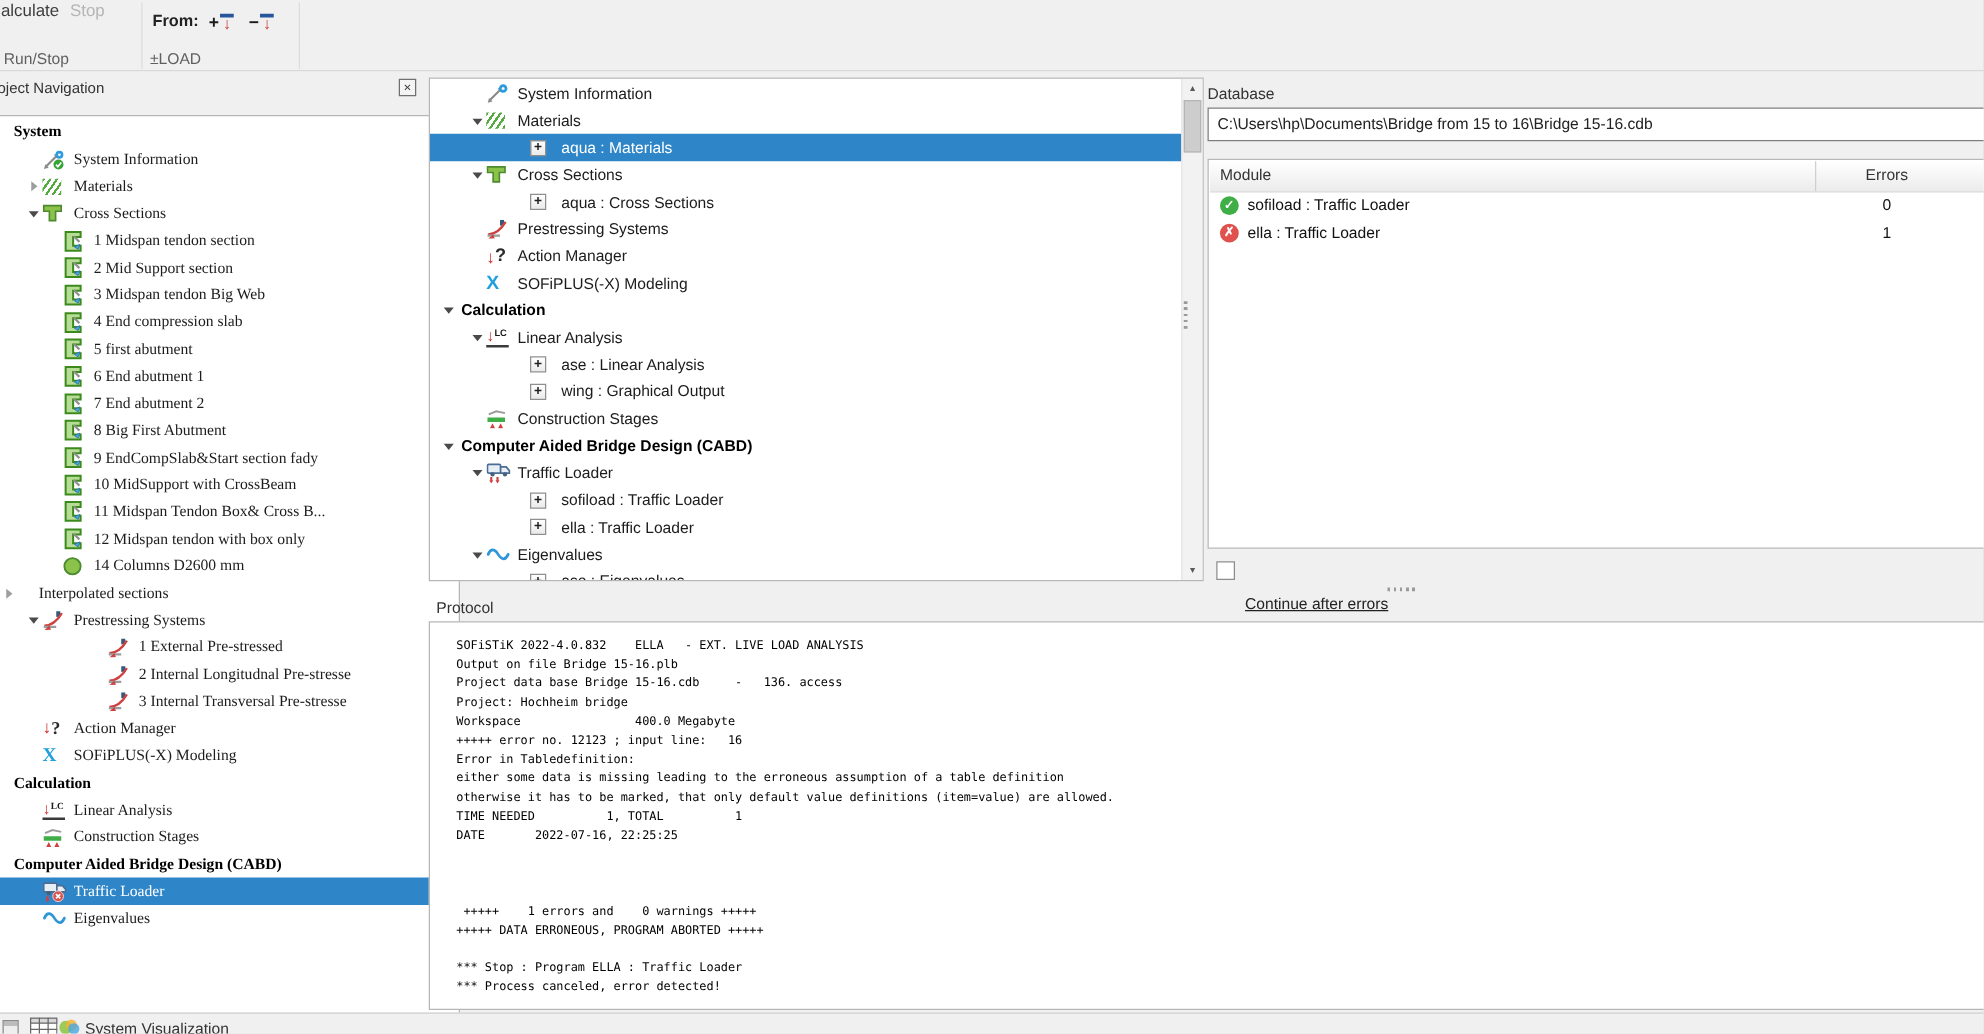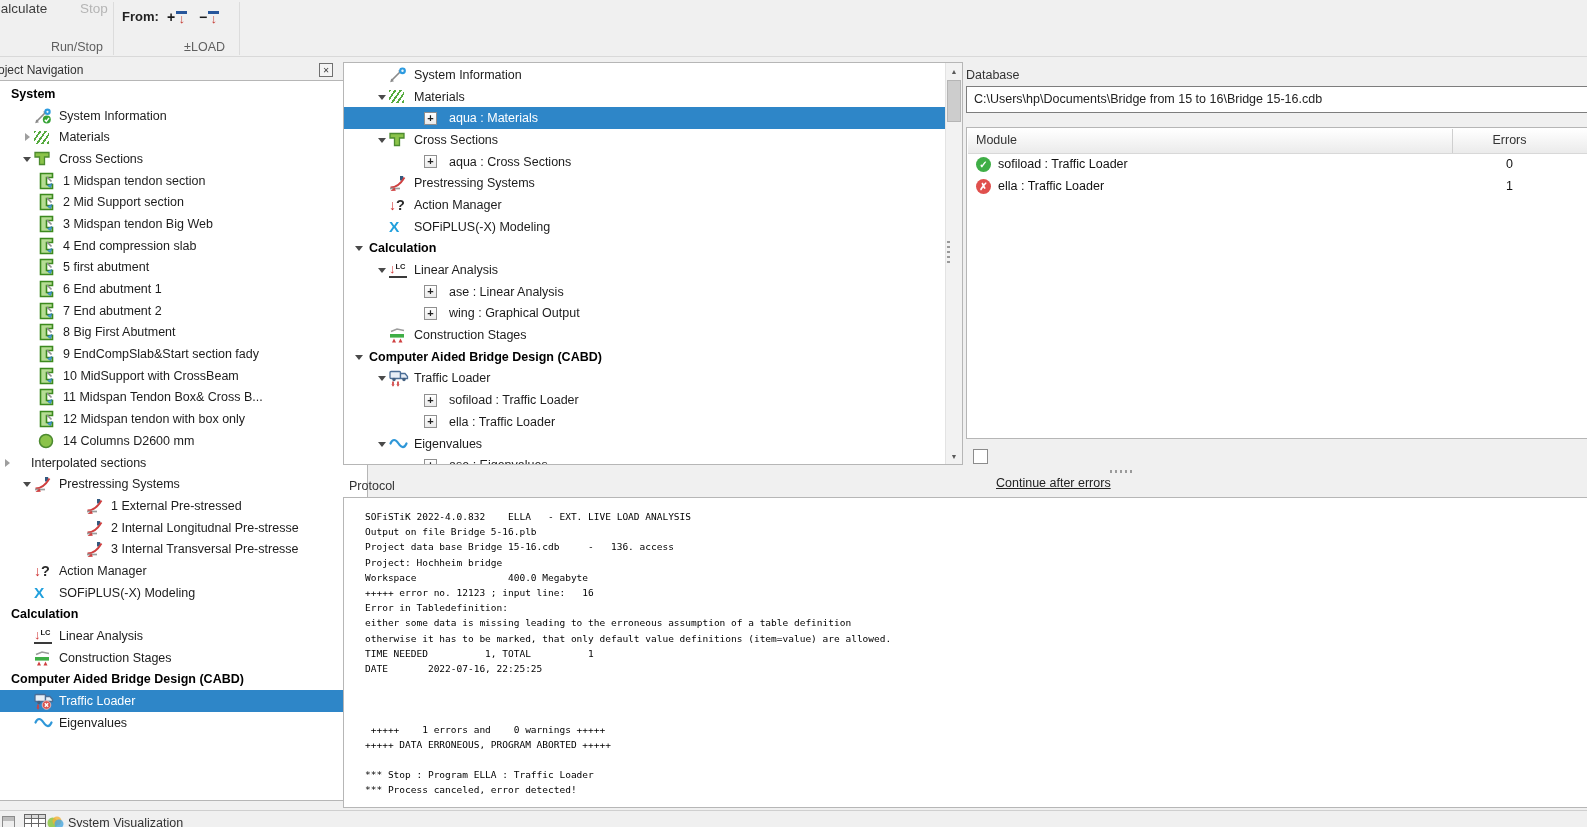--- a/index.html
+++ b/index.html
@@ -116,7 +116,7 @@
 
   <div>
     <div class="abs rb-btn" style="left:-9px;top:1px;">Calculate</div>
-    <div class="abs rb-btn disabled" style="left:80px;top:1px;text-align:center;">Stop</div>
+    <div class="abs rb-btn disabled" style="left:56px;top:1px;text-align:center;">Stop</div>
     <div class="abs rb-grouplabel" style="left:3px;top:40px;width:100px;">Run/Stop</div>
     <div class="abs rb-sep" style="left:113px;"></div>
 

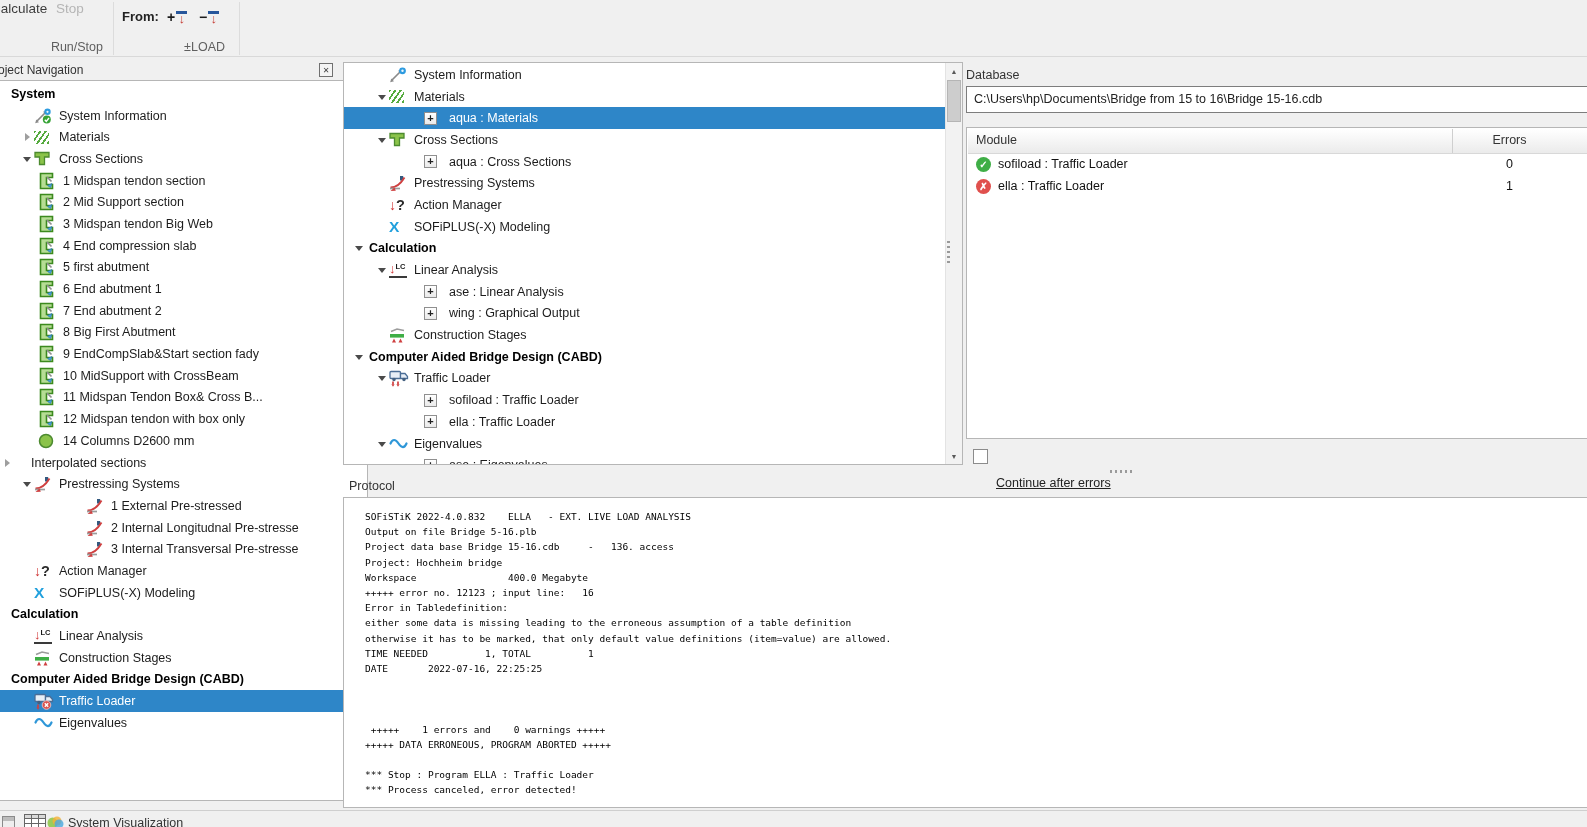--- a/index.html
+++ b/index.html
@@ -11,7 +11,7 @@
   .rb-btn{font-size:13.5px;color:#3d3d3d;white-space:nowrap;}
   .rb-btn.disabled{color:#b5b5b5;}
   .rb-sep{width:1px;background:#dcdcdc;top:2px;height:53px;}
-  .rb-grouplabel{font-size:12.5px;color:#5f5f5f;text-align:right;}
+  .rb-grouplabel{font-size:12.5px;color:#5f5f5f;text-align:left;}
   .rb-from{font-size:13px;color:#222;}
   .prog-btn{display:flex;align-items:center;height:26px;padding:0 2px;cursor:default;}
   .pm{font-weight:700;font-size:14px;color:#1a1a1a;line-height:14px;}

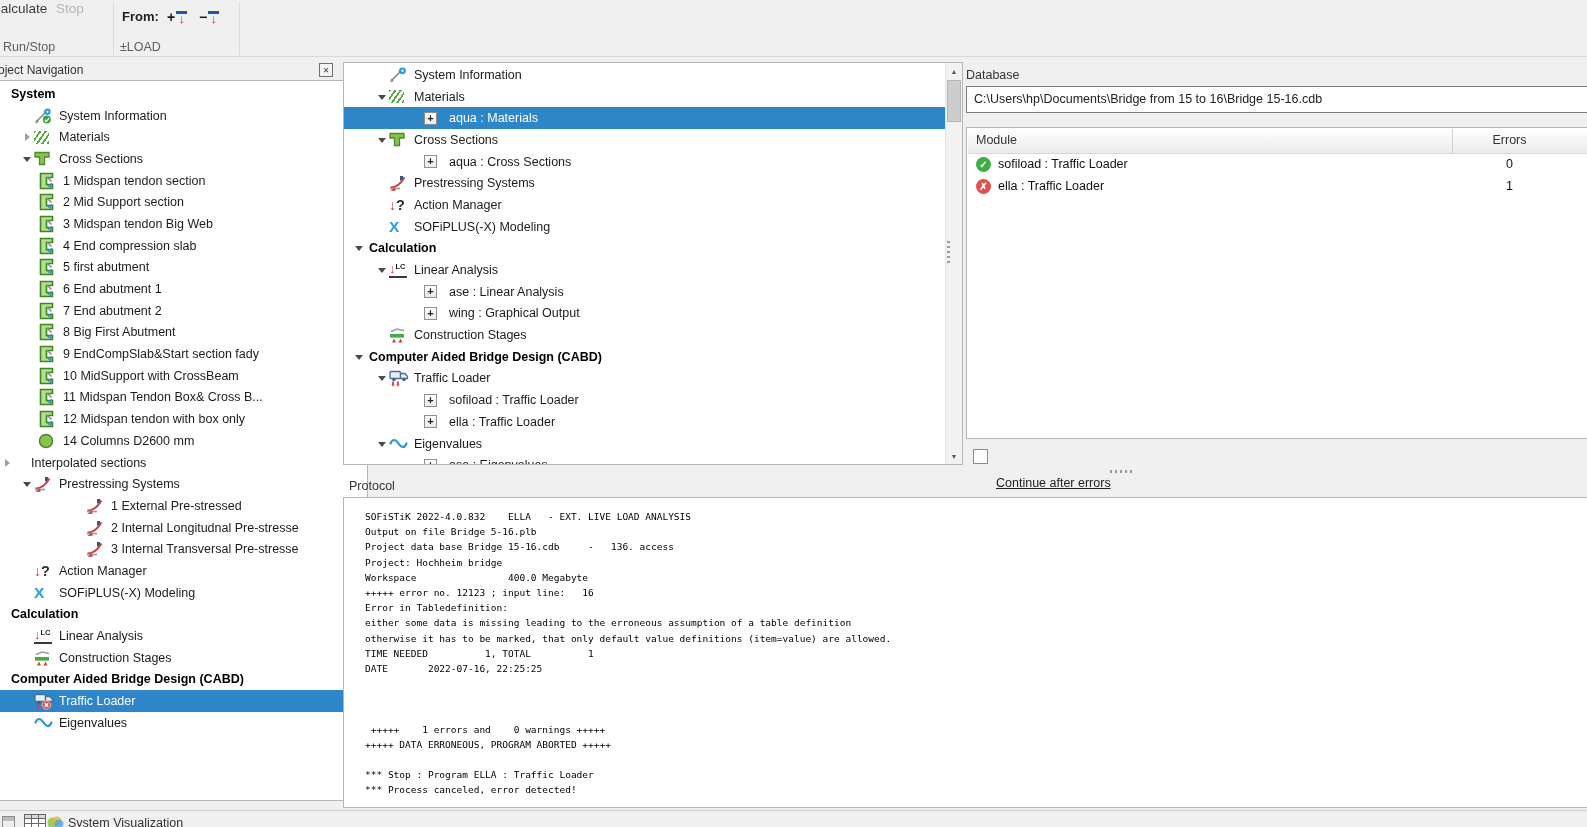--- a/index.html
+++ b/index.html
@@ -25,7 +25,7 @@
   .ic-close{width:12px;height:12px;border:1px solid #707070;color:#3f3f3f;font-size:8px;
             display:flex;align-items:center;justify-content:center;background:#f4f4f4;}
   .whitebox{background:#fff;border:1px solid #b6b6b6;box-sizing:border-box;overflow:hidden;}
-  #pn-box{left:0;top:80px;width:368px;height:721px;border-left:none;padding-top:2px;}
+  #pn-box{left:0;top:92px;width:368px;height:721px;border-left:none;padding-top:2px;font-family:Liberation Serif, serif;}
   #mid-panel{left:343px;top:62px;width:620px;height:403px;}
   #mid-tree{position:absolute;left:0;top:0;right:16px;bottom:0;overflow:hidden;padding-top:1px;}
 

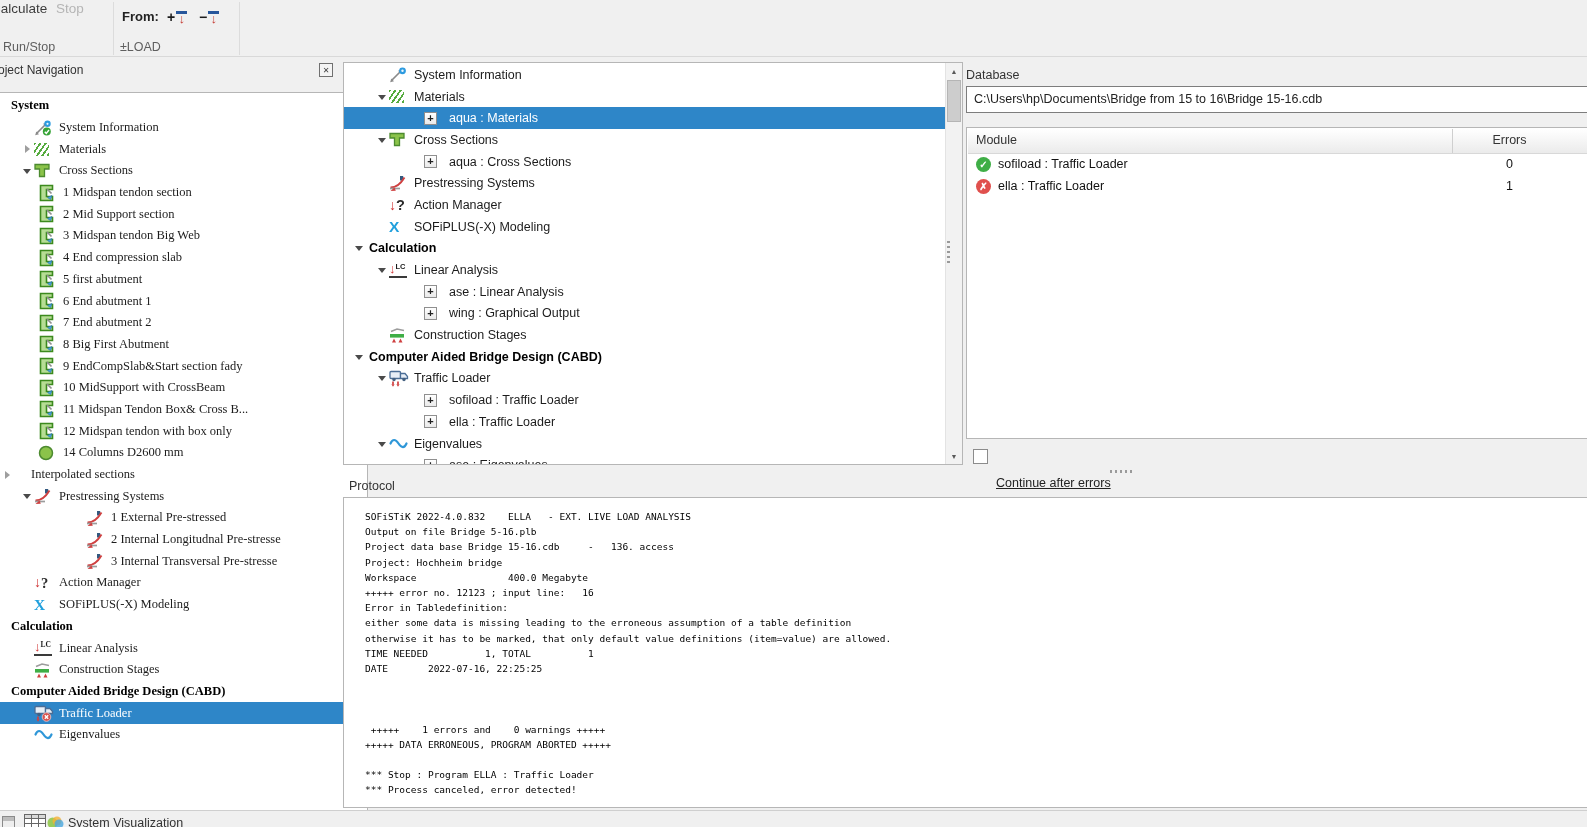--- a/index.html
+++ b/index.html
@@ -43,7 +43,7 @@
   .ticon{width:22px;flex:0 0 22px;display:flex;align-items:center;}
   .ticon.slim{width:14px;flex:0 0 14px;}
   .tlabel{margin-left:3px;text-align:right;}
-  .L0{padding-left:8px;}  .L1{padding-left:20px;} .L2{padding-left:24px;}
+  .L0{padding-left:8px;}  .L1{padding-left:20px;} .L2{padding-left:36px;}
   .L2e{} .L2p{padding-left:72px;}
   .MH{padding-left:8px;}  .M1{padding-left:31px;} .M2{padding-left:66px;}
 

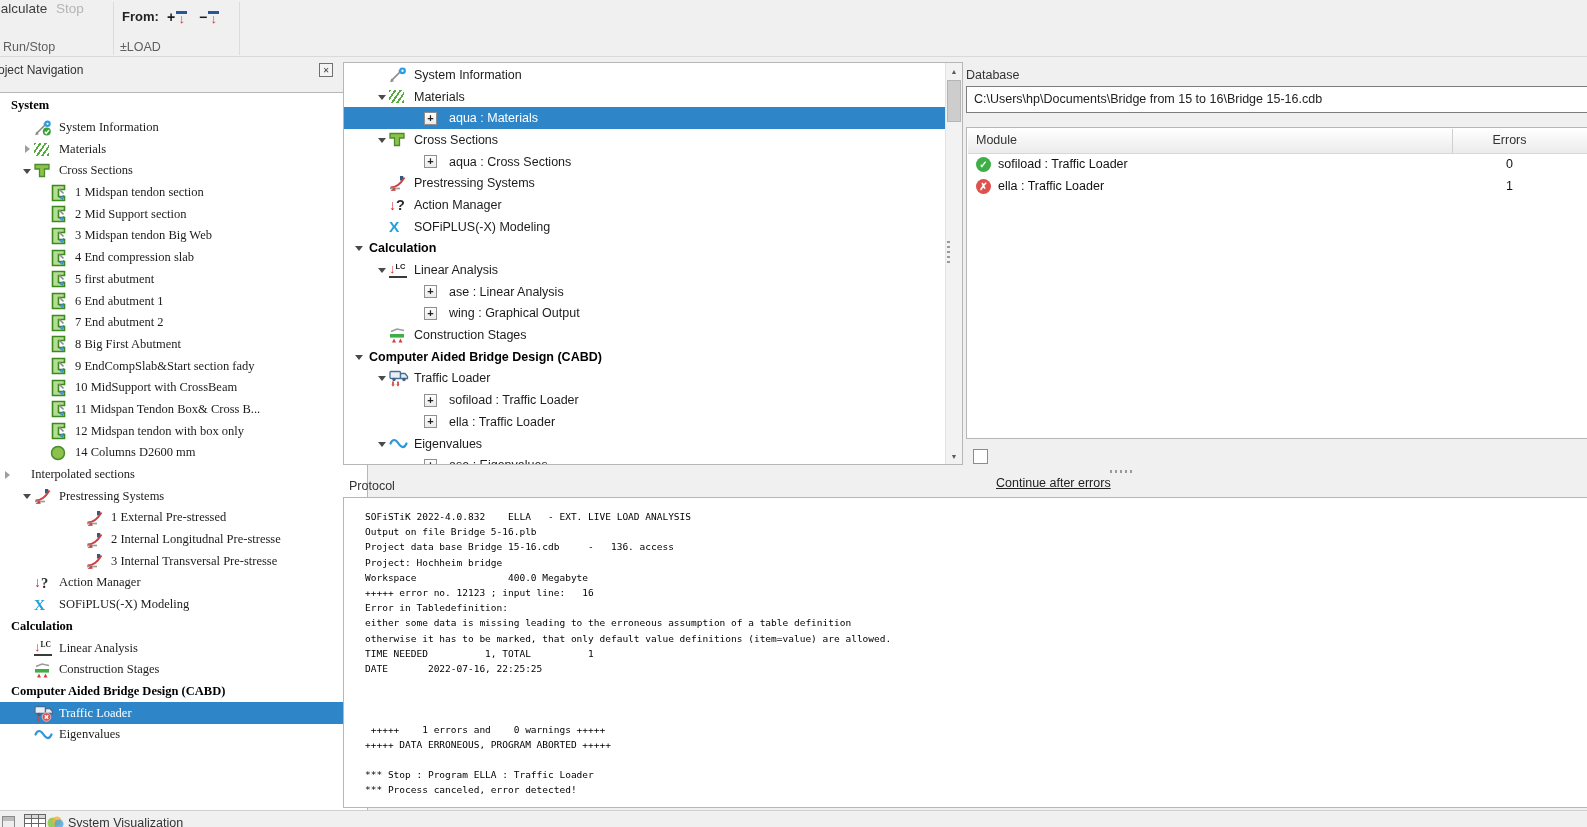--- a/index.html
+++ b/index.html
@@ -646,7 +646,7 @@
   <div class="abs db-label" style="left:349px;top:479px;">Protocol</div>
   <div class="abs whitebox" id="proto-box">
       <div class="cline">SOFiSTiK 2022-4.0.832    ELLA   - EXT. LIVE LOAD ANALYSIS</div>
-      <div class="cline">Output on file Bridge 5-16.plb</div>
+      <div class="cline">Output on file Bridge 15-16.plb</div>
       <div class="cline">Project data base Bridge 15-16.cdb     -   136. access</div>
       <div class="cline">Project: Hochheim bridge</div>
       <div class="cline">Workspace                400.0 Megabyte</div>

